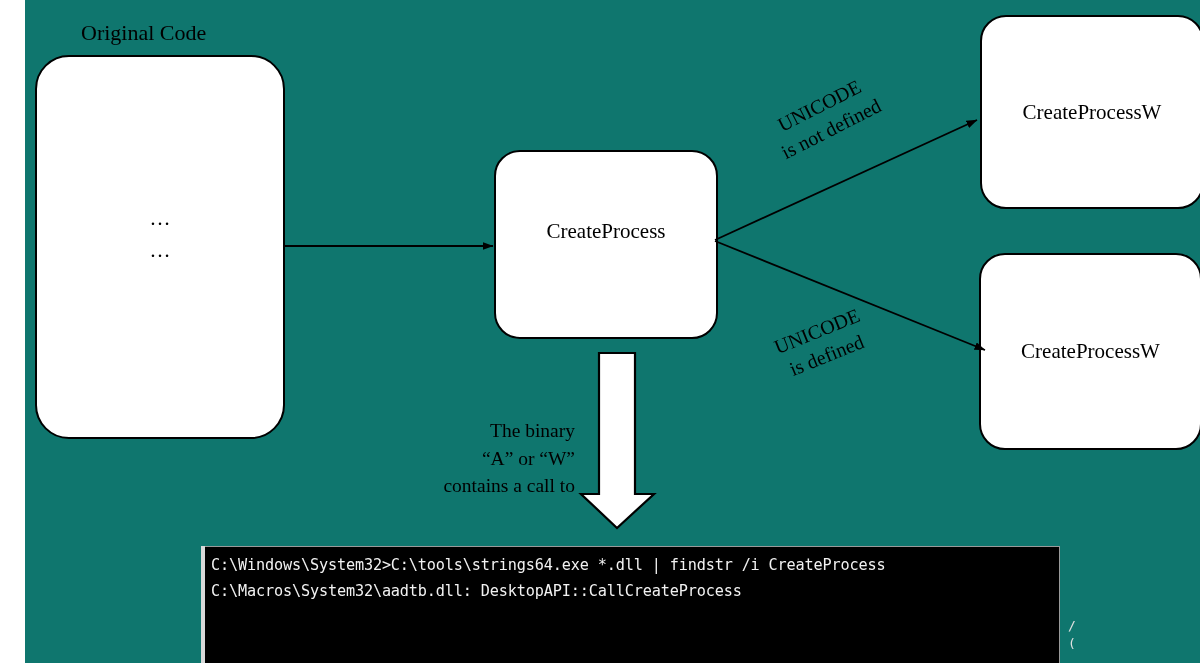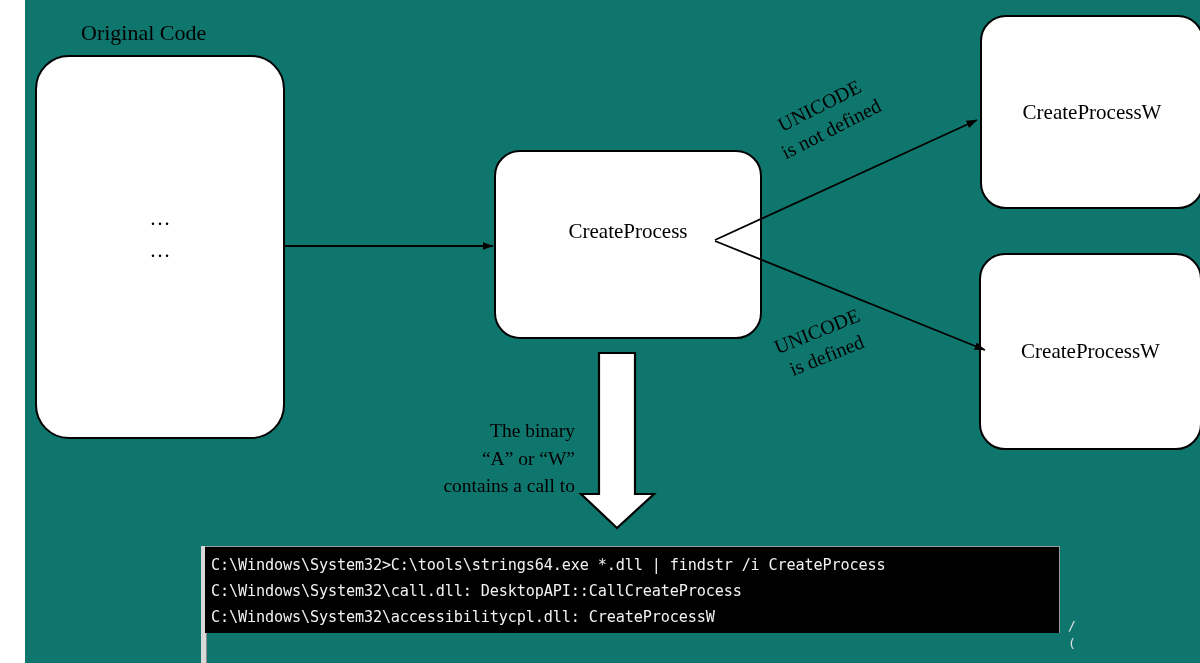--- a/index.html
+++ b/index.html
@@ -56,7 +56,7 @@
 
   #box-createprocess-macro {
     left: 469px; top: 150px;
-    width: 268px; height: 189px;
+    width: 224px; height: 189px;
     border-radius: 26px;
   }
   #box-createprocess-macro .m-top { margin-bottom: 26px; }

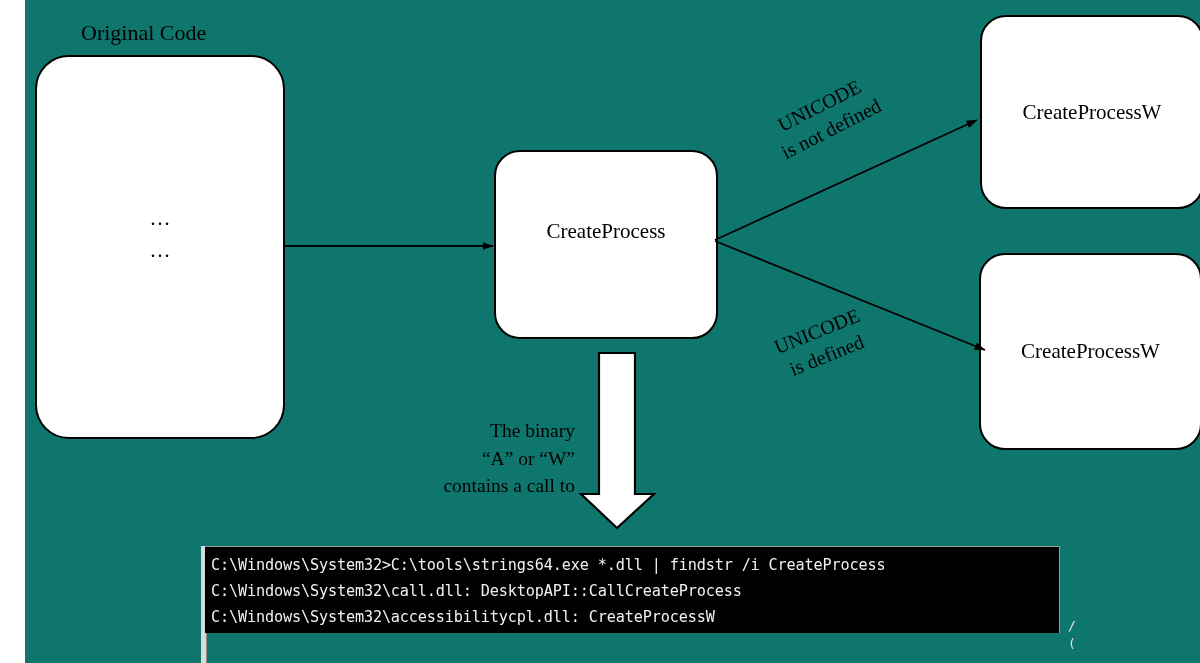--- a/index.html
+++ b/index.html
@@ -127,7 +127,7 @@
   #terminal {
     position: absolute;
     left: 180px; top: 546px;
-    width: 855px; height: 87px;
+    width: 855px; height: 117px;
     background: #000000;
     box-sizing: border-box;
     padding: 5px 0 8px 6px;

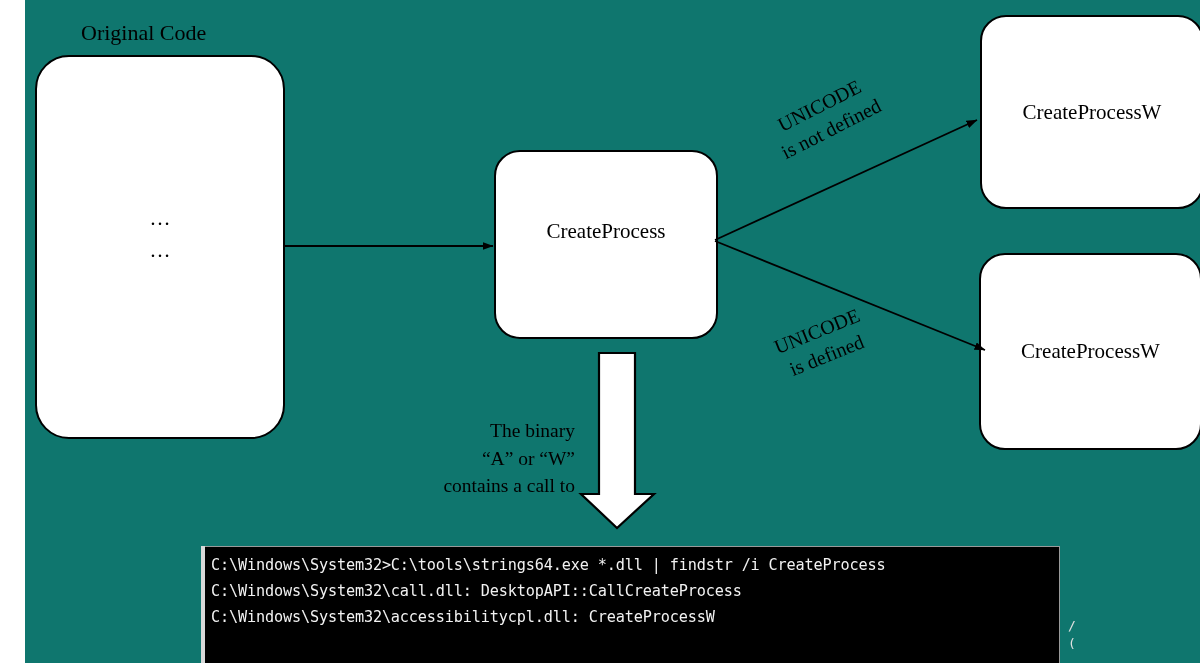--- a/index.html
+++ b/index.html
@@ -221,7 +221,7 @@
   <div id="term-scroll"></div>
   <div id="terminal">
     <div class="term-line">C:\Windows\System32&gt;C:\tools\strings64.exe *.dll | findstr /i CreateProcess</div>
-    <div class="term-line">C:\Windows\System32\call.dll: DesktopAPI::CallCreateProcess</div>
+    <div class="term-line">C:\Macros\System32\aadtb.dll: DesktopAPI::CallCreateProcess</div>
     <div class="term-line">C:\Windows\System32\accessibilitycpl.dll: CreateProcessW</div>
   </div>
   <div class="term-ghost" id="term-ghost-1">/</div>

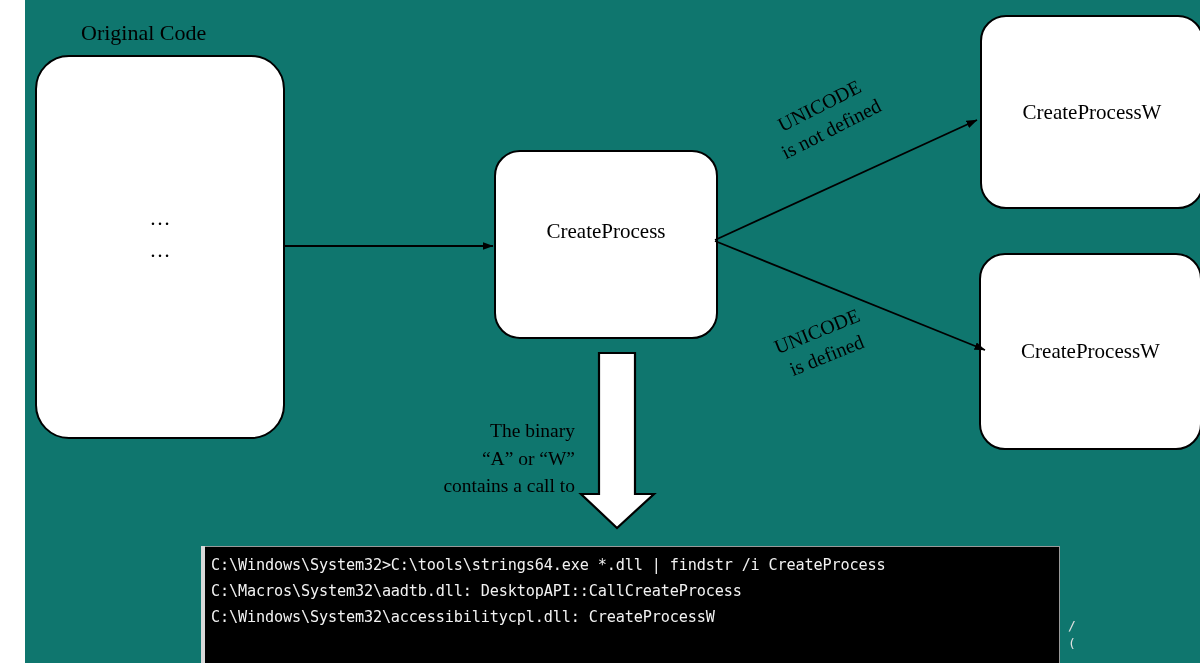--- a/index.html
+++ b/index.html
@@ -222,7 +222,6 @@
   <div id="terminal">
     <div class="term-line">C:\Windows\System32&gt;C:\tools\strings64.exe *.dll | findstr /i CreateProcess</div>
     <div class="term-line">C:\Macros\System32\aadtb.dll: DesktopAPI::CallCreateProcess</div>
-    <div class="term-line">C:\Windows\System32\accessibilitycpl.dll: CreateProcessW</div>
   </div>
   <div class="term-ghost" id="term-ghost-1">/</div>
   <div class="term-ghost" id="term-ghost-2">(</div>

